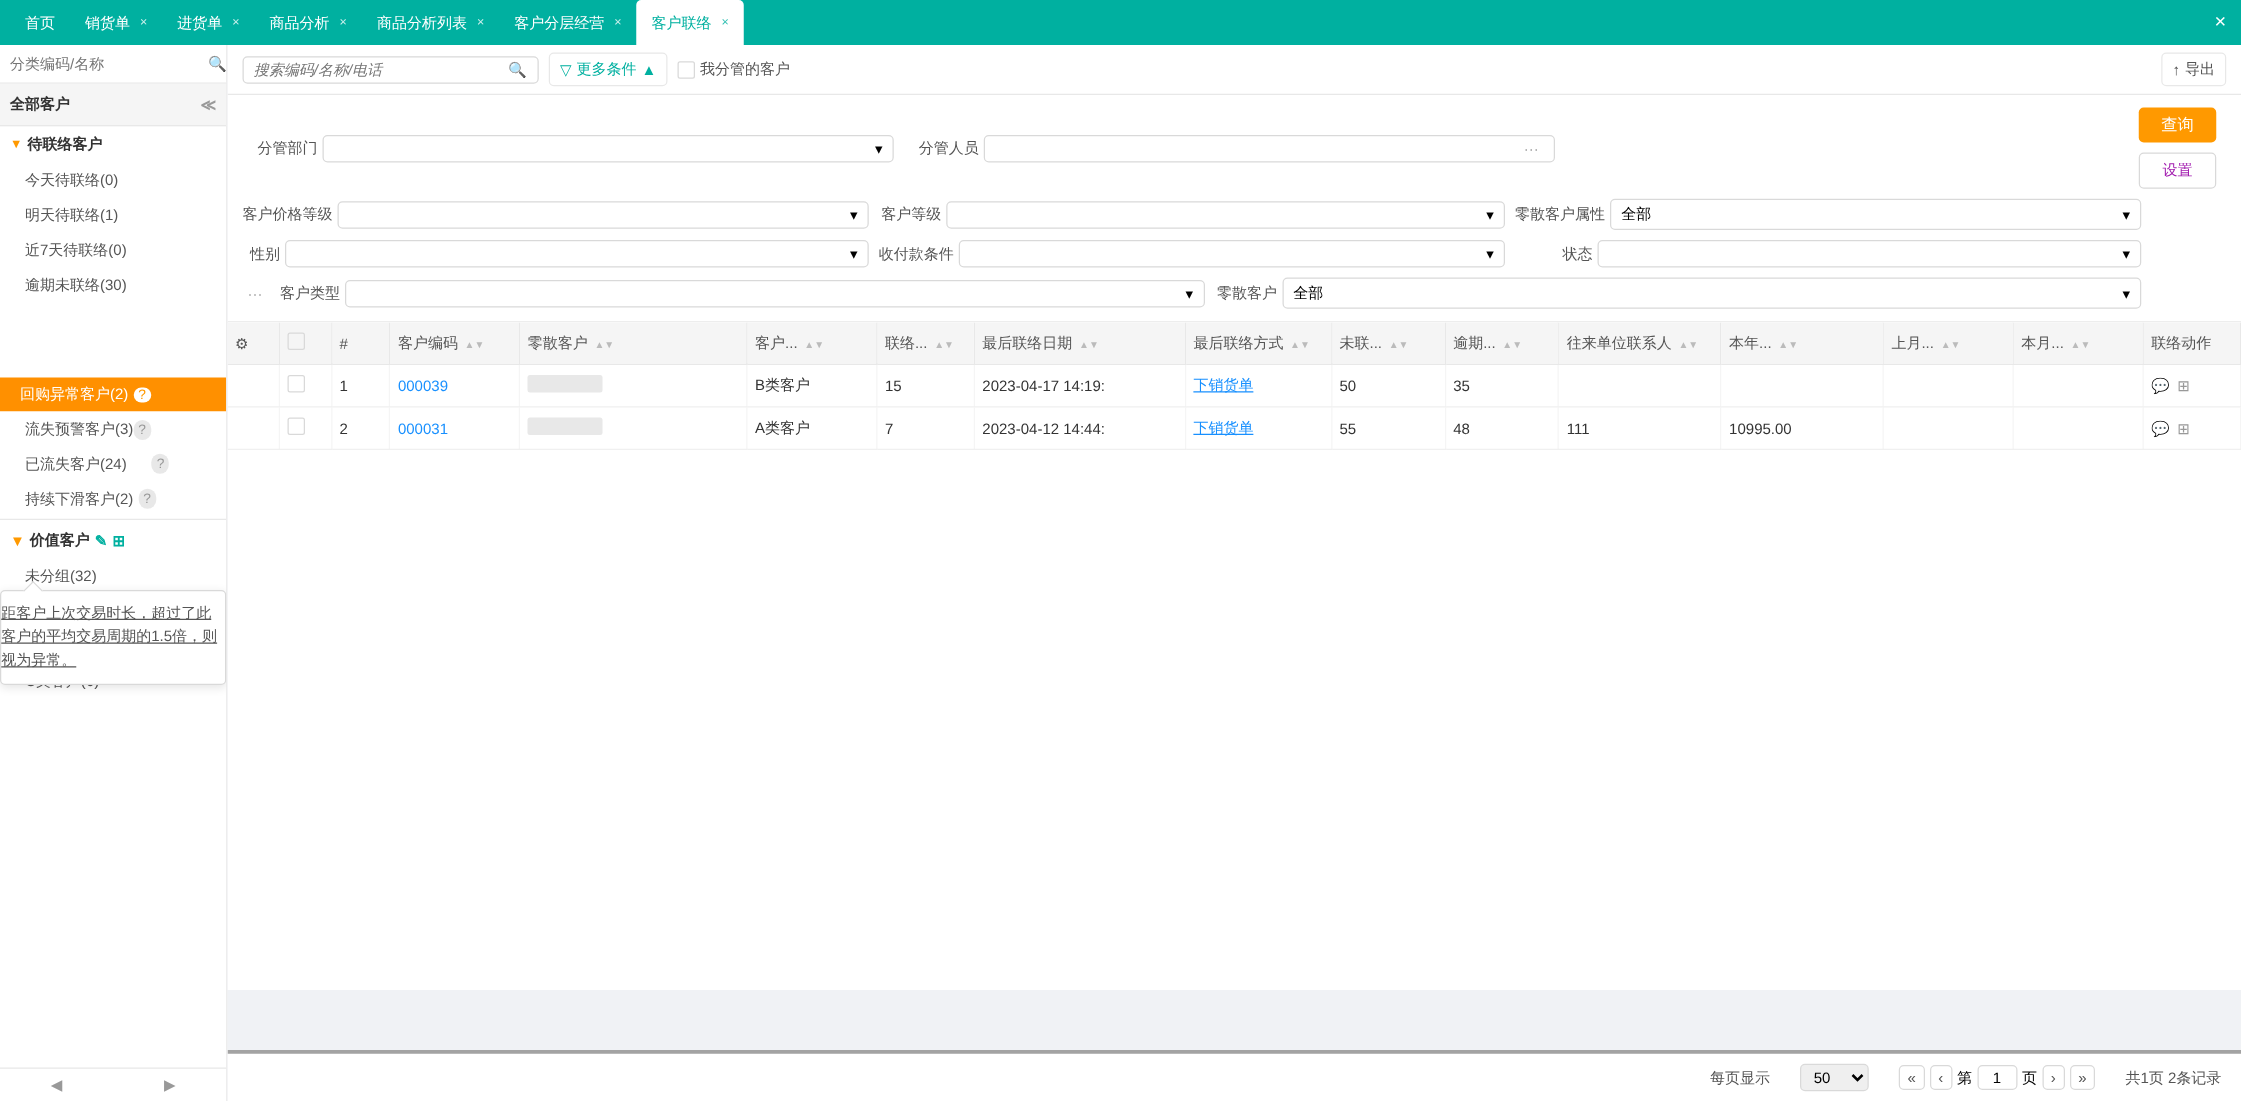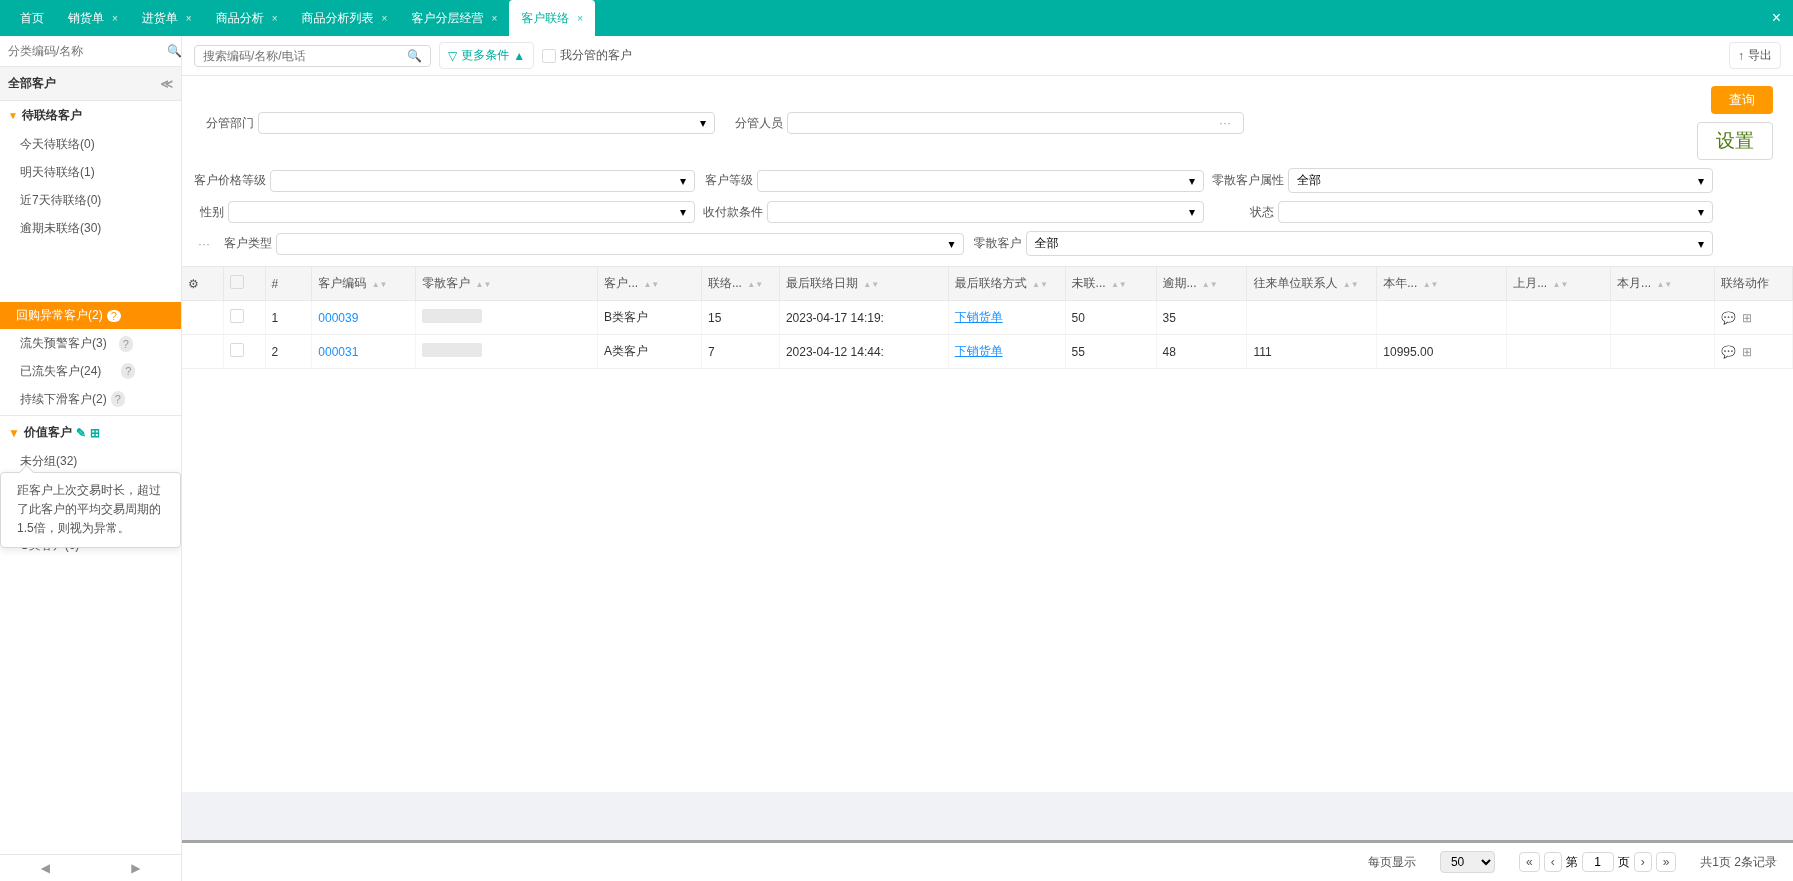--- a/index.html
+++ b/index.html
@@ -67,7 +67,7 @@
       display: flex; align-items: center; border: 1px solid #d9d9d9; border-radius: 4px;
       padding: 3px 8px; gap: 4px; background: #fff;
     }
-    .search-input-wrap input { border: none; outline: none; width: 180px; font-size: 12px; }
+    .search-input-wrap input { border: none; outline: none; width: 180px; font-size: 12px; font-style: italic; }
     .more-filter-btn {
       display: flex; align-items: center; gap: 4px; color: #00b0a0; cursor: pointer; padding: 4px 8px;
       border: 1px solid #e8e8e8; border-radius: 4px;

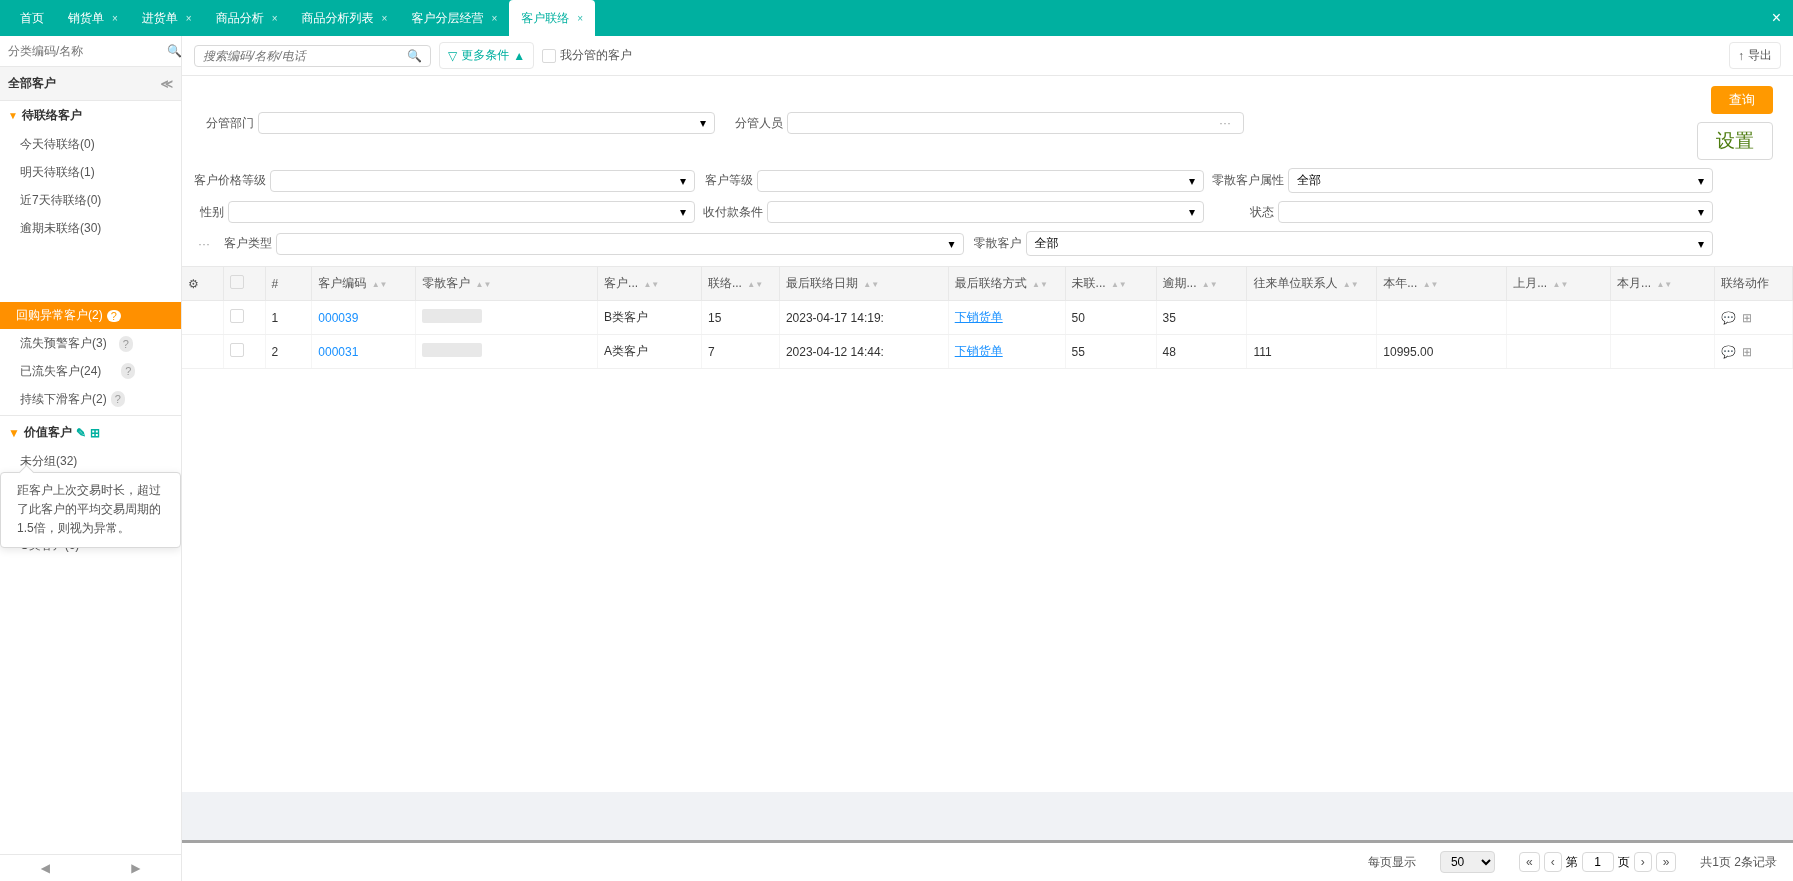--- a/index.html
+++ b/index.html
@@ -88,8 +88,8 @@
       cursor: pointer; font-size: 13px;
     }
     .btn-setting {
-      background: #fff; color: #4d7c0f; border: 1px solid #d9d9d9; border-radius: 4px; padding: 5px 18px;
-      cursor: pointer; font-size: 19px; margin-top: 4px; text-align: right;
+      background: #fff; color: #a21caf; border: 1px solid #d9d9d9; border-radius: 4px; padding: 5px 18px;
+      cursor: pointer; font-size: 12px; margin-top: 4px; text-align: right;
     }
     .btn-group { display: flex; flex-direction: column; align-items: flex-end; gap: 4px; }
     .col-item { display: flex; align-items: center; gap: 4px; }

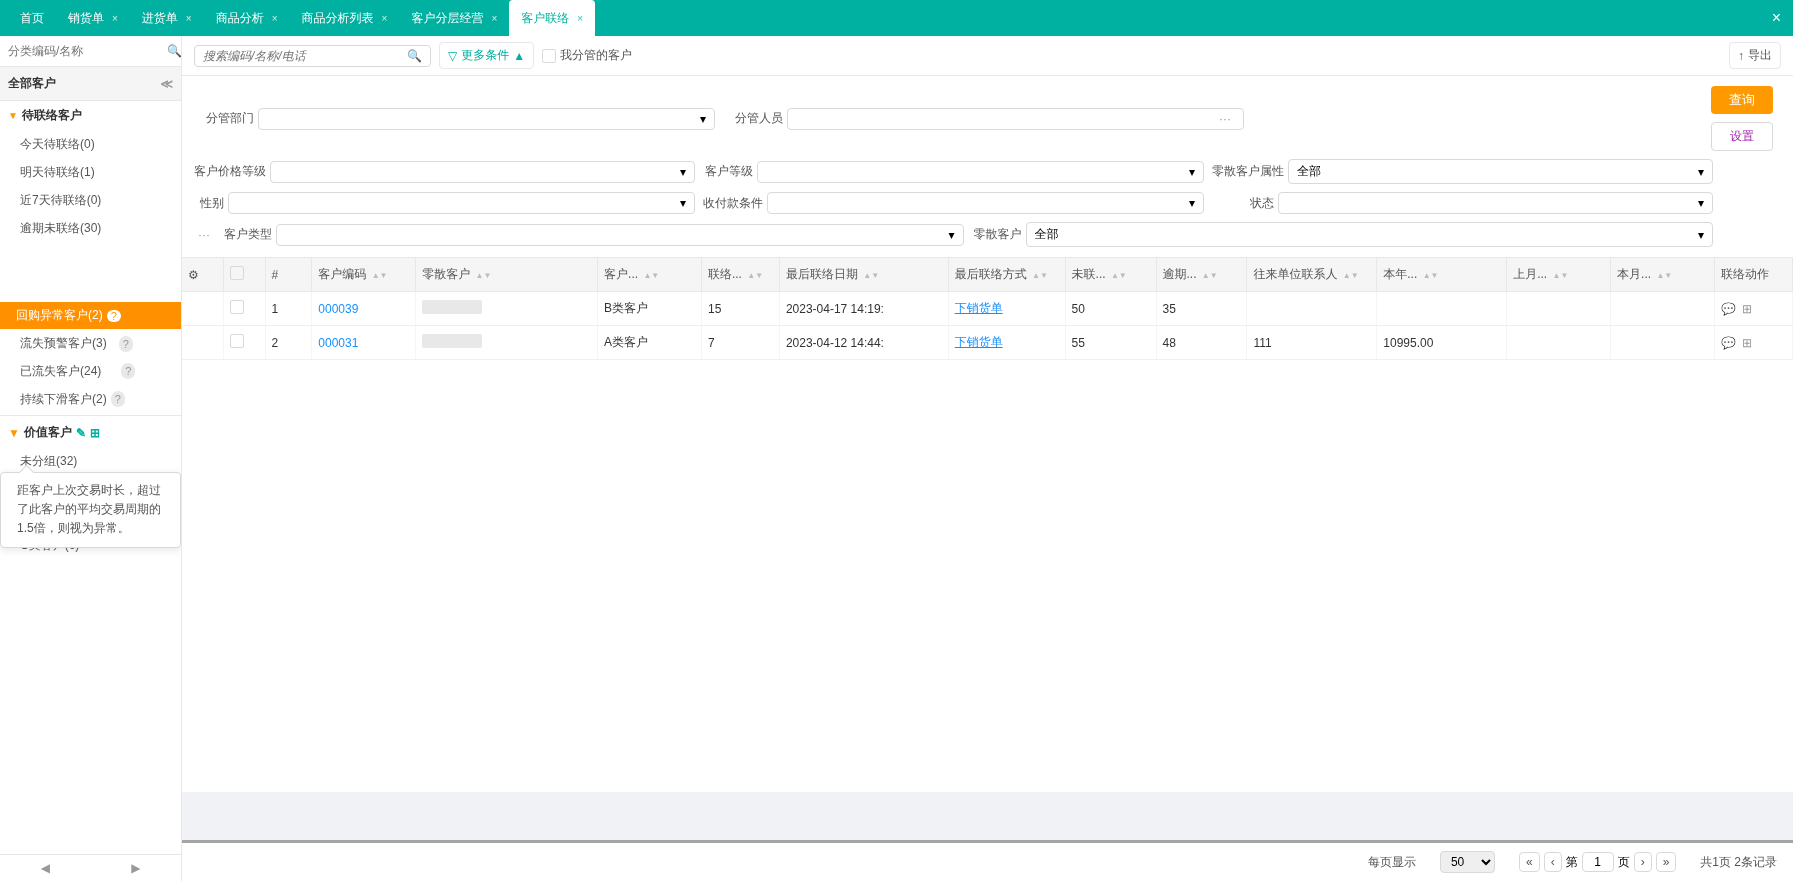--- a/index.html
+++ b/index.html
@@ -242,7 +242,7 @@
         <span>回购异常客户(2)</span>
         <span style="background:#fff; color:#f90; border-radius:8px; padding:0 4px; font-size:11px;">?</span>
       </div>
-      <div class="sidebar-item" style="display:flex;align-items:flex-end;gap:12px;">
+      <div class="sidebar-item" style="display:flex;align-items:flex-end;gap:0;">
         <span>流失预警客户(3)</span>
         <span style="background:#e8e8e8; border-radius:8px; padding:0 4px; font-size:11px; color:#999;">?</span>
       </div>

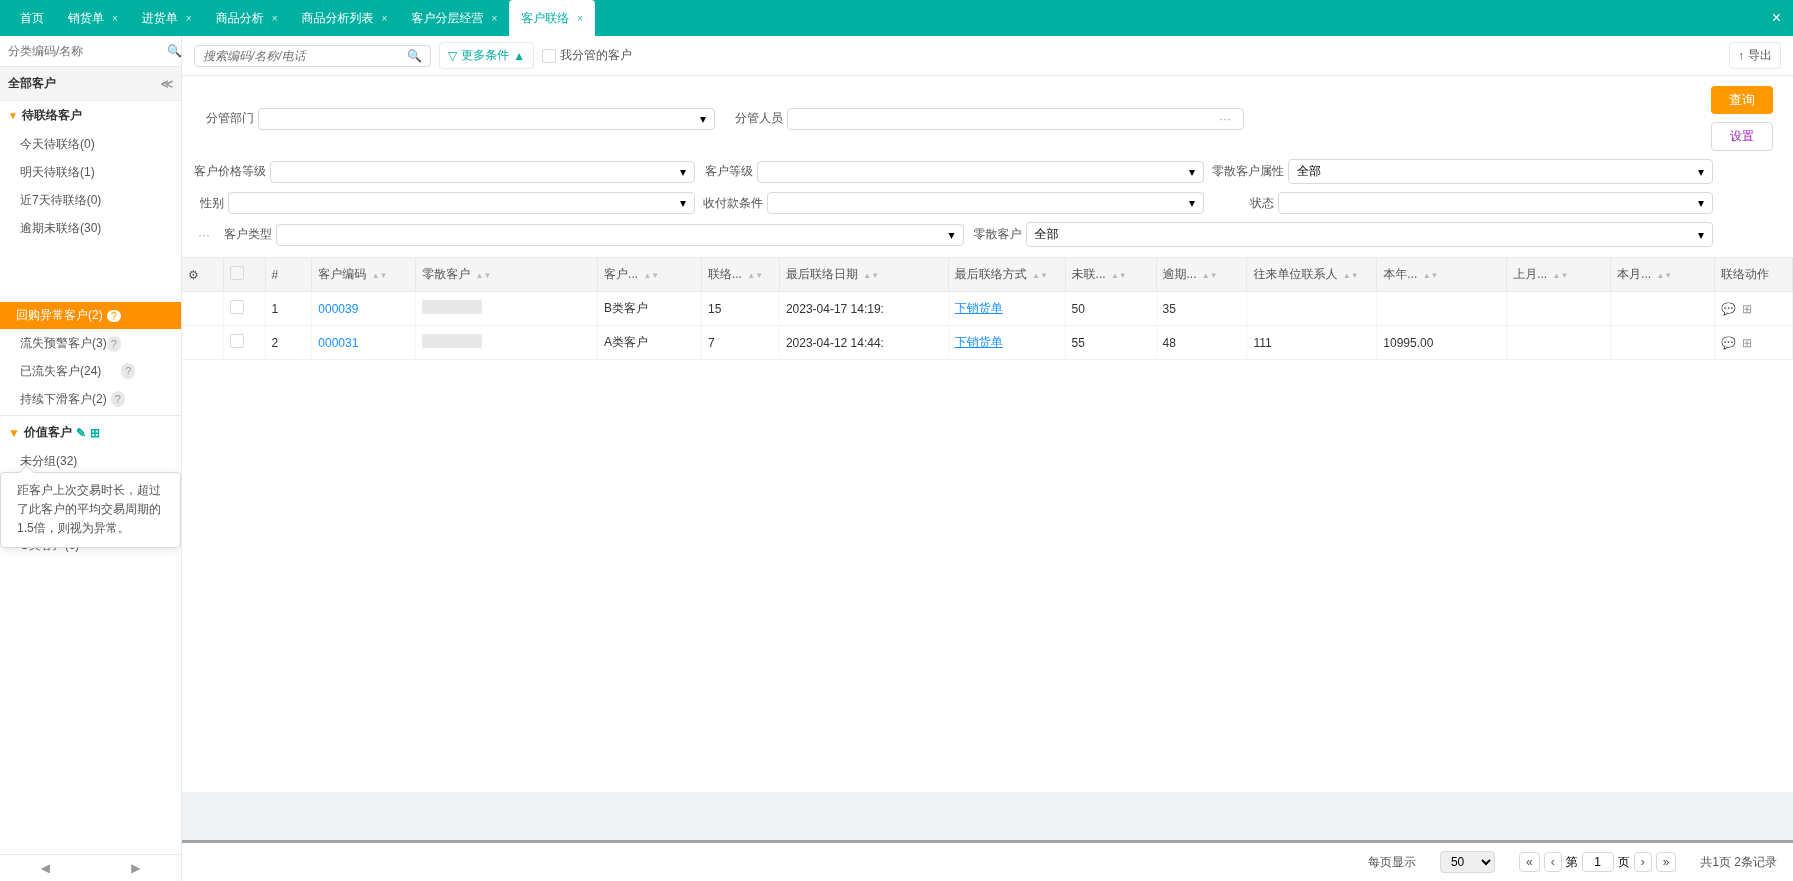--- a/index.html
+++ b/index.html
@@ -155,8 +155,8 @@
     
     .tooltip-box {
       position: absolute; left: 0; top: 230px; background: #fff; border: 1px solid #d9d9d9;
-      border-radius: 4px; padding: 8px 16px; color: #555; z-index: 200; box-shadow: 0 2px 8px rgba(0,0,0,.1);
-      max-width: 320px; line-height: 1.6;
+      border-radius: 4px; padding: 8px 0; color: #555; z-index: 200; box-shadow: 0 2px 8px rgba(0,0,0,.1);
+      max-width: 320px; line-height: 1.6; text-decoration: underline;
     }
     .tooltip-box::before {
       content: ''; position: absolute; top: -6px; left: 20px; width: 10px; height: 10px;

